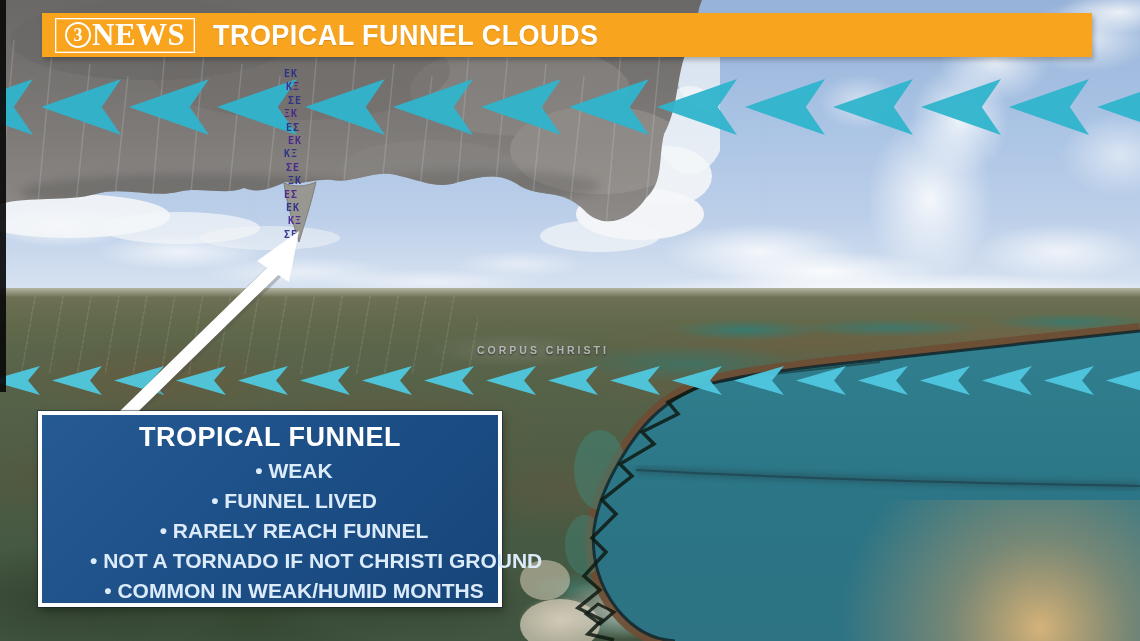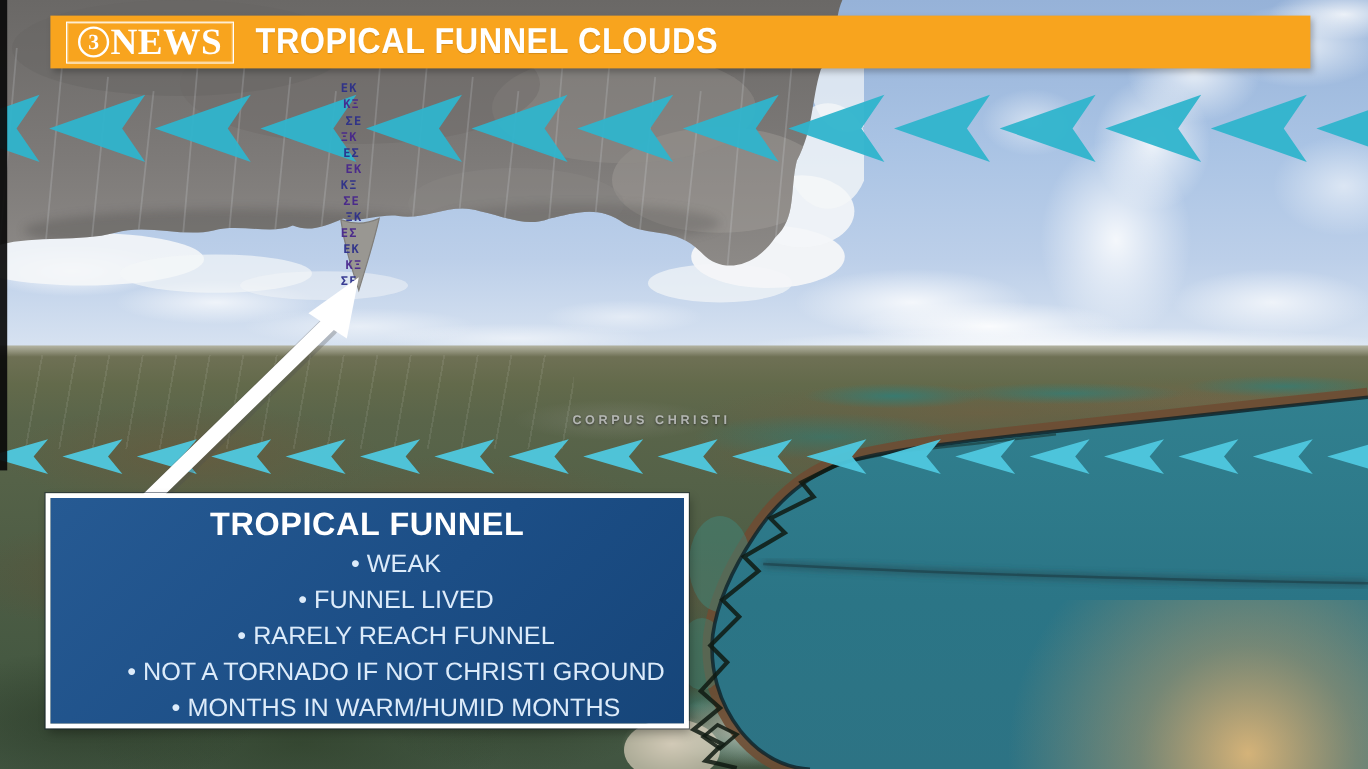--- a/index.html
+++ b/index.html
@@ -98,7 +98,7 @@
   }
   
   .info-box{
-    position:absolute;left:38px;top:411px;width:536px;height:196px;
+    position:absolute;left:38px;top:411px;width:464px;height:196px;
     border:4px solid #fff;box-sizing:border-box;
     background:linear-gradient(135deg,#265a93 0%,#1c4e86 55%,#164579 100%);
     box-shadow:0 0 0 1px rgba(10,25,45,.45),2px 4px 8px rgba(0,0,0,.3);

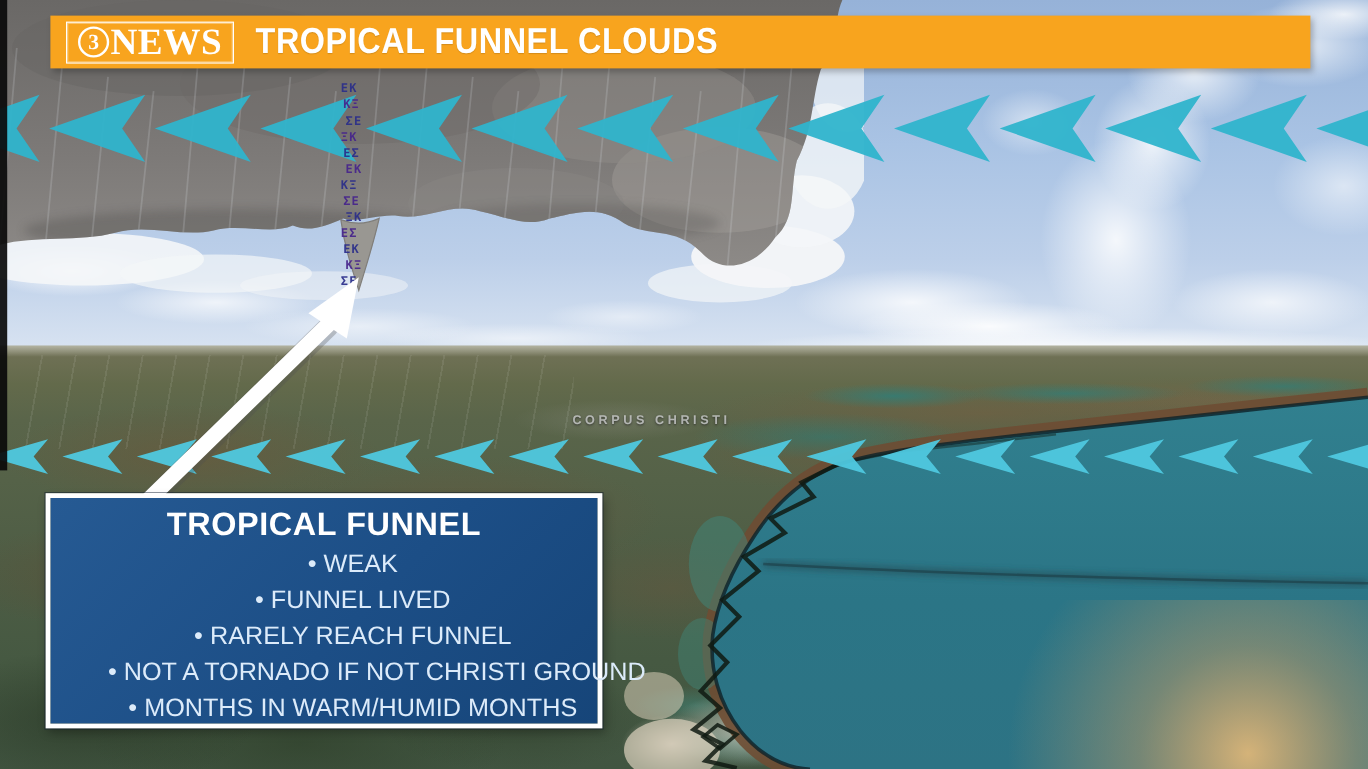--- a/index.html
+++ b/index.html
@@ -105,7 +105,7 @@
     text-align:center;color:#fff;
   }
   .info-title{font-size:27px;font-weight:bold;letter-spacing:.5px;margin-top:7px;margin-bottom:3px;}
-  .bullet-line{font-size:21px;font-weight:normal;line-height:30px;color:#dcebfa;white-space:nowrap;margin-left:48px;}
+  .bullet-line{font-size:21px;font-weight:bold;line-height:30px;color:#dcebfa;white-space:nowrap;margin-left:48px;}
   
   .edge-strip{position:absolute;left:0;top:0;width:6px;height:392px;background:#0a0a0a;opacity:.92;}
 </style>

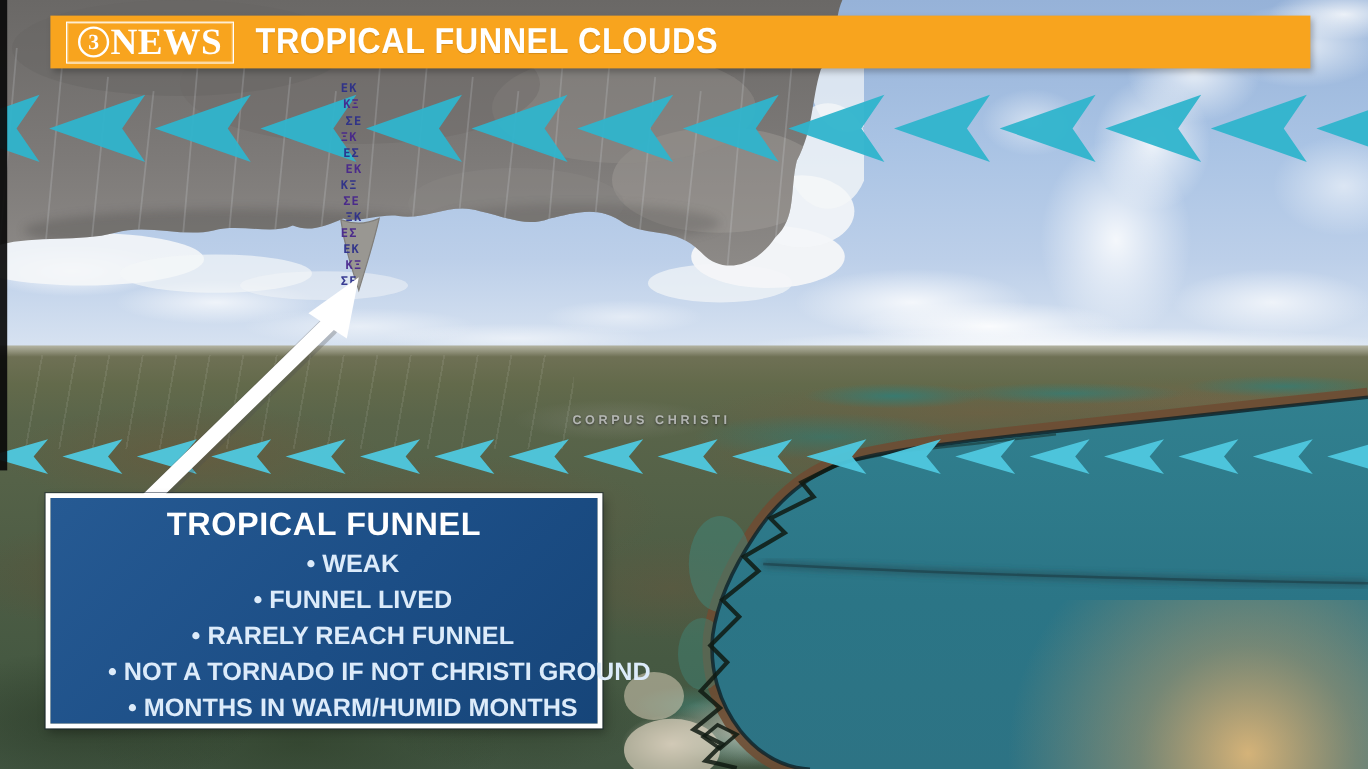--- a/index.html
+++ b/index.html
@@ -301,7 +301,7 @@
         <div class="bullet-line">• FUNNEL LIVED</div>
         <div class="bullet-line">• RARELY REACH FUNNEL</div>
         <div class="bullet-line">• NOT A TORNADO IF NOT CHRISTI GROUND</div>
-        <div class="bullet-line">• MONTHS IN WARM/HUMID MONTHS</div>
+        <div class="bullet-line">• COMMON IN WEAK/HUMID MONTHS</div>
       </div>
   </div>
 

